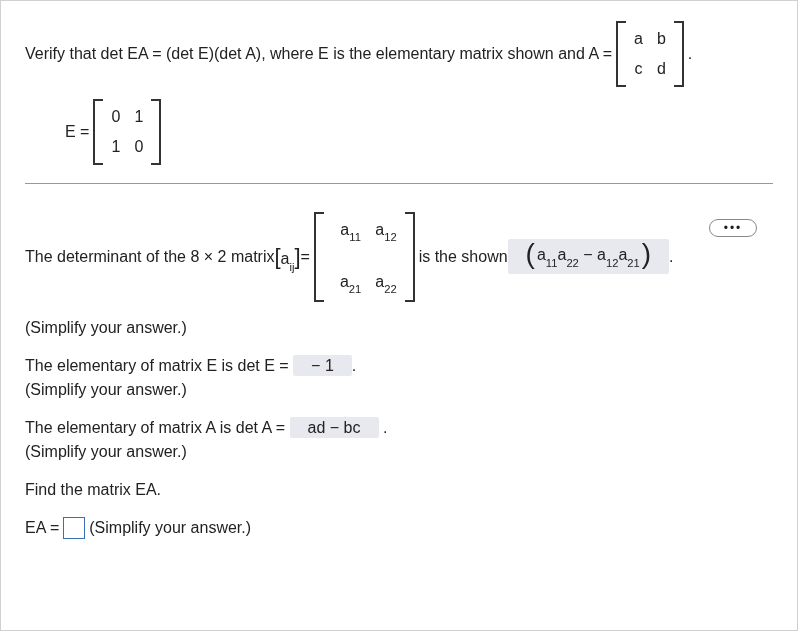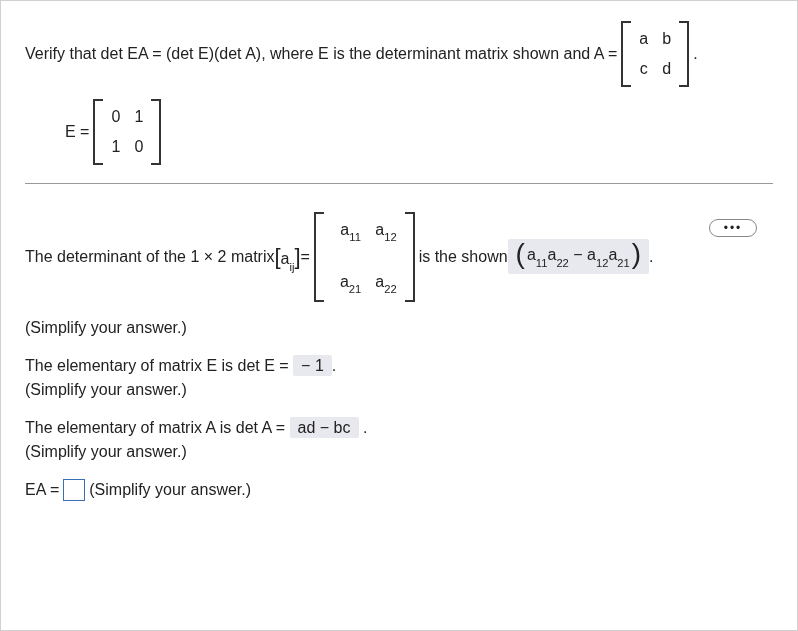--- a/index.html
+++ b/index.html
@@ -101,7 +101,7 @@
 <div class="page">
 
   <div class="row problem-statement">
-    <span>Verify that det EA = (det E)(det A), where E is the determinant matrix shown and A =</span>
+    <span>Verify that det EA = (det E)(det A), where E is the elementary matrix shown and A =</span>
     <span class="matrix">
       <span class="bracket-left"></span>
       <span class="matrix-body">

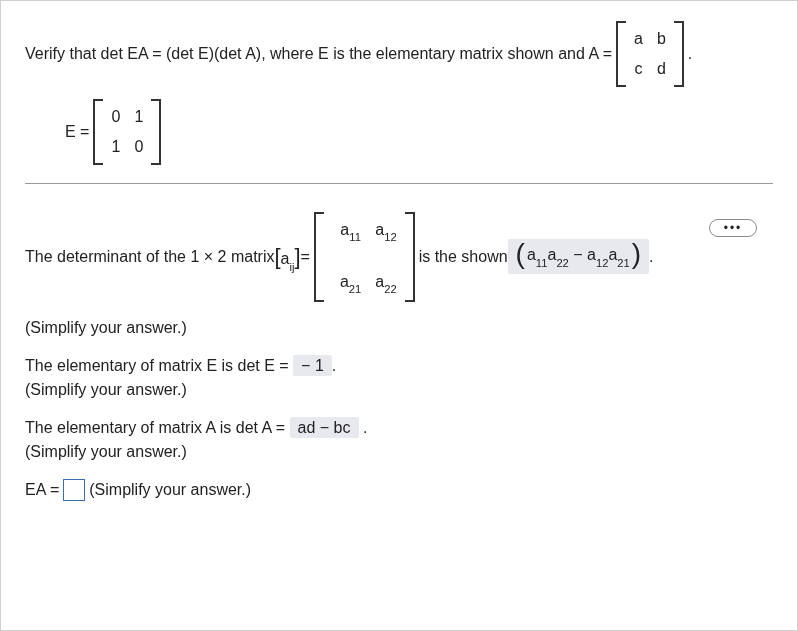--- a/index.html
+++ b/index.html
@@ -136,7 +136,7 @@
   </div>
 
   <div class="row section">
-    <span>The determinant of the 1 × 2 matrix </span>
+    <span>The determinant of the 8 × 2 matrix </span>
     <span class="nowrap">
       <span style="font-size:22px;">[</span><span>a</span><sub>ij</sub><span style="font-size:22px;">]</span>
     </span>

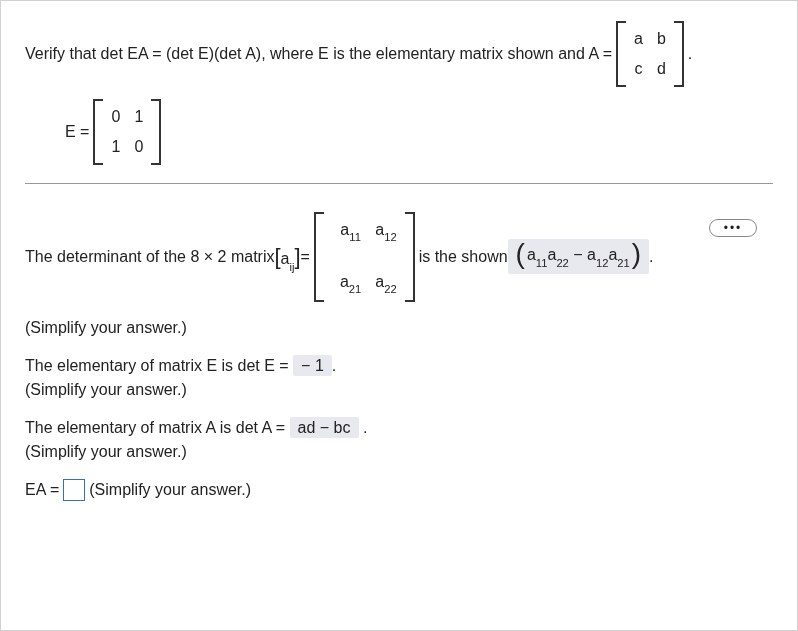--- a/index.html
+++ b/index.html
@@ -72,7 +72,7 @@
   .section { margin: 14px 0; }
   .hl {
     background: #e8e8ef;
-    padding: 2px 8px;
+    padding: 2px 18px;
     border-radius: 2px;
   }
   .paren-lg {

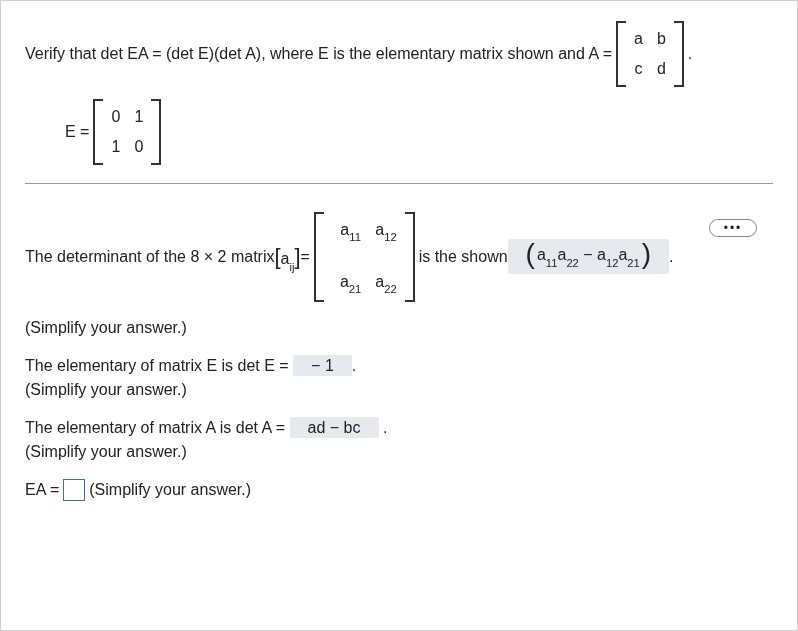--- a/index.html
+++ b/index.html
@@ -173,6 +173,7 @@
     <div>(Simplify your answer.)</div>
   </div>
 
+  <div class="section">Find the matrix EA.</div>
 
   <div class="row section">
     <span>EA = </span>

